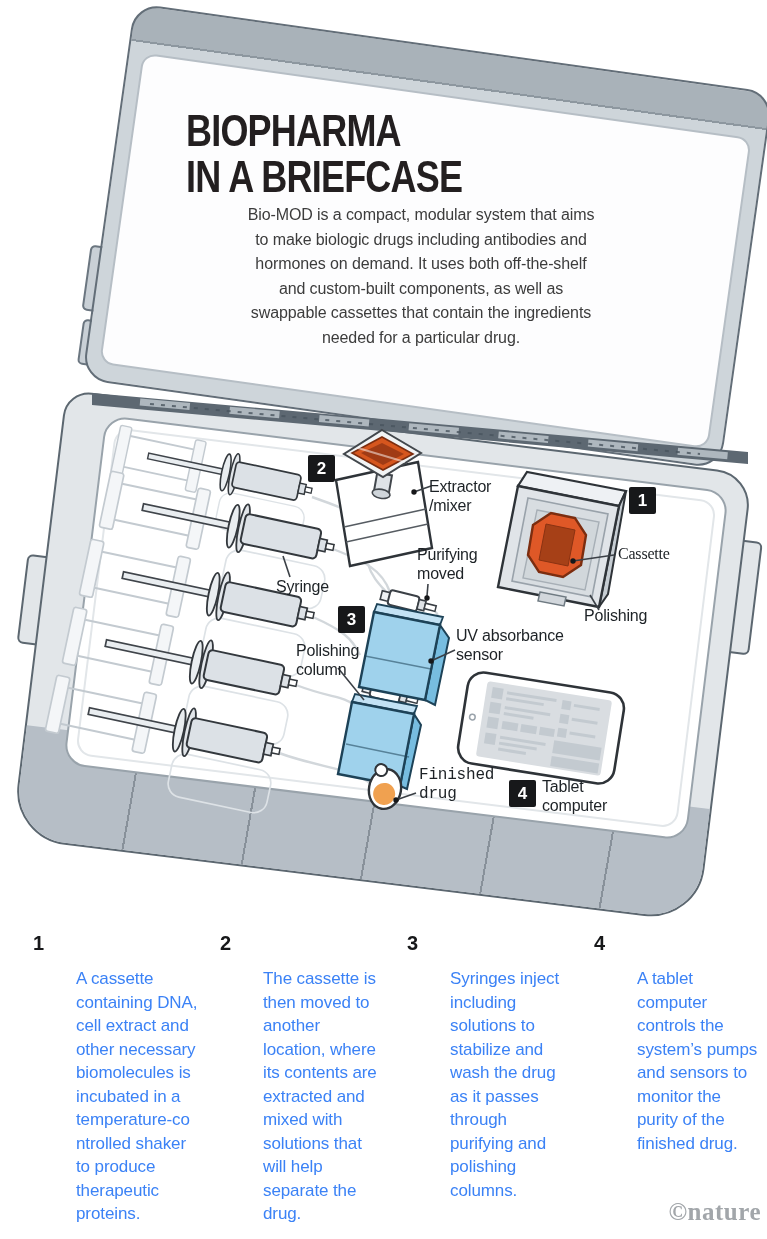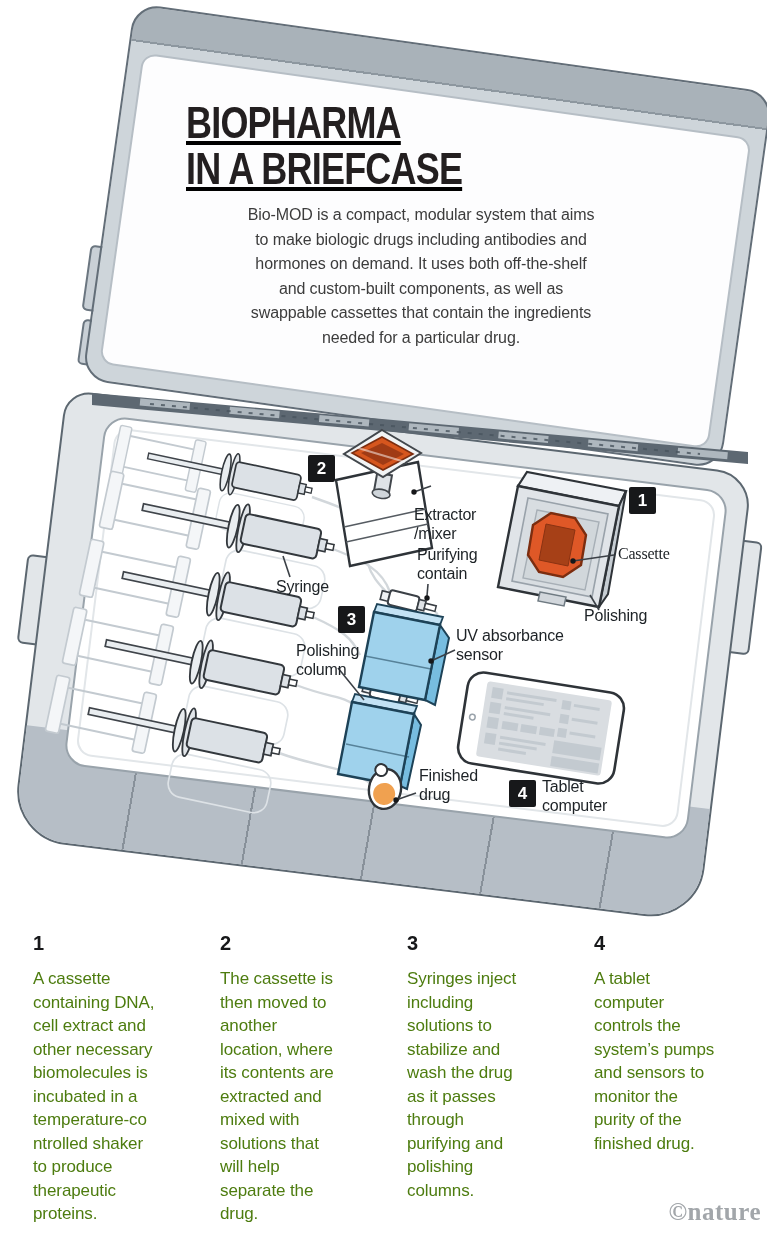--- a/index.html
+++ b/index.html
@@ -13,7 +13,7 @@
        border:2.5px solid #636e78;box-sizing:border-box;}
   .lid-panel{position:absolute;left:13px;right:13px;top:46px;bottom:16px;
        background:#fdfdfe;border:2px solid #b6bec5;border-radius:14px;}
-  .titleblock{position:absolute;left:186px;top:100px;width:480px;text-decoration:underline;}
+  .titleblock{position:absolute;left:186px;top:108px;width:480px;}
   .title-line{font-size:45px;line-height:46px;font-weight:700;color:#231f20;
        letter-spacing:-1px;transform:scaleX(0.8);transform-origin:left top;white-space:nowrap;}
   .intro{position:absolute;left:186px;top:203px;width:470px;font-size:16px;line-height:24.6px;

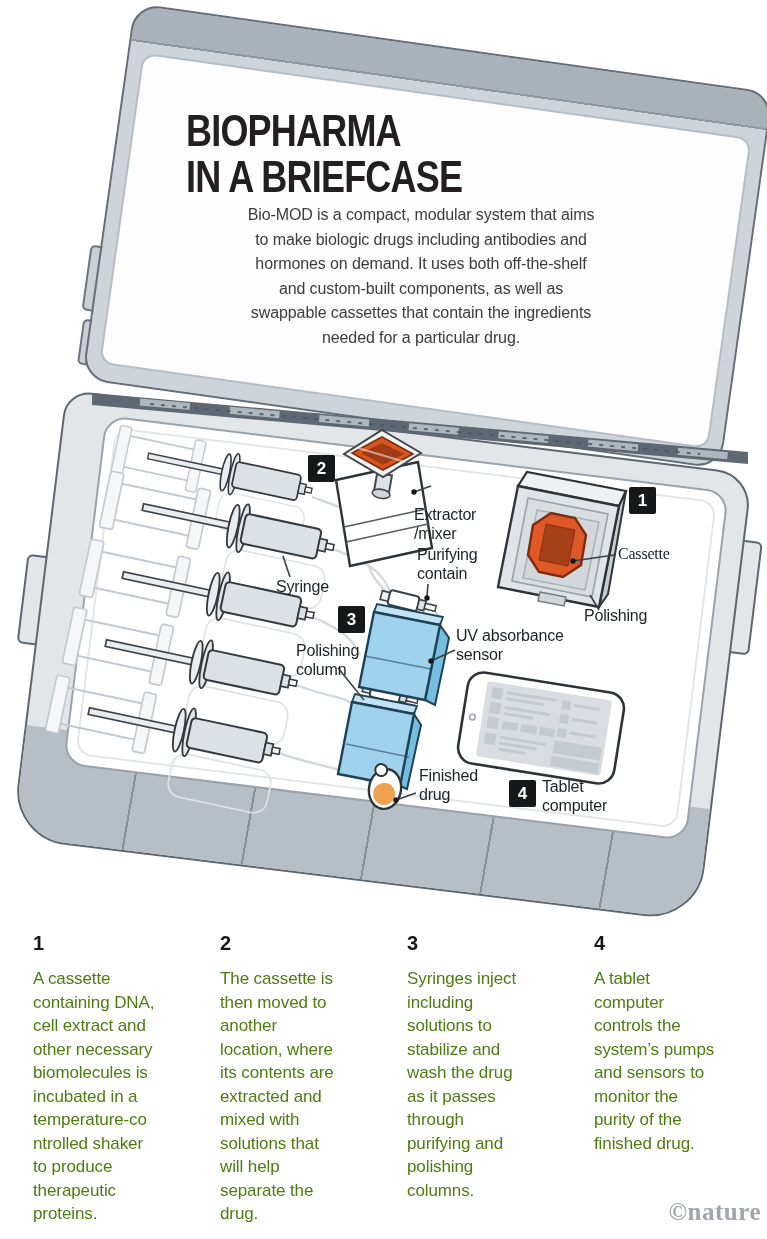--- a/index.html
+++ b/index.html
@@ -234,7 +234,7 @@
   <div class="badge" style="left:338px;top:606px;">3</div>
   <div class="badge" style="left:509px;top:780px;">4</div>
 
-  <div class="dlabel" style="left:414px;top:477px;margin-top:28px;">Extractor
+  <div class="dlabel" style="left:429px;top:477px;">Extractor
 /mixer</div>
   <div class="dlabel" style="left:417px;top:545px;">Purifying
 contain</div>

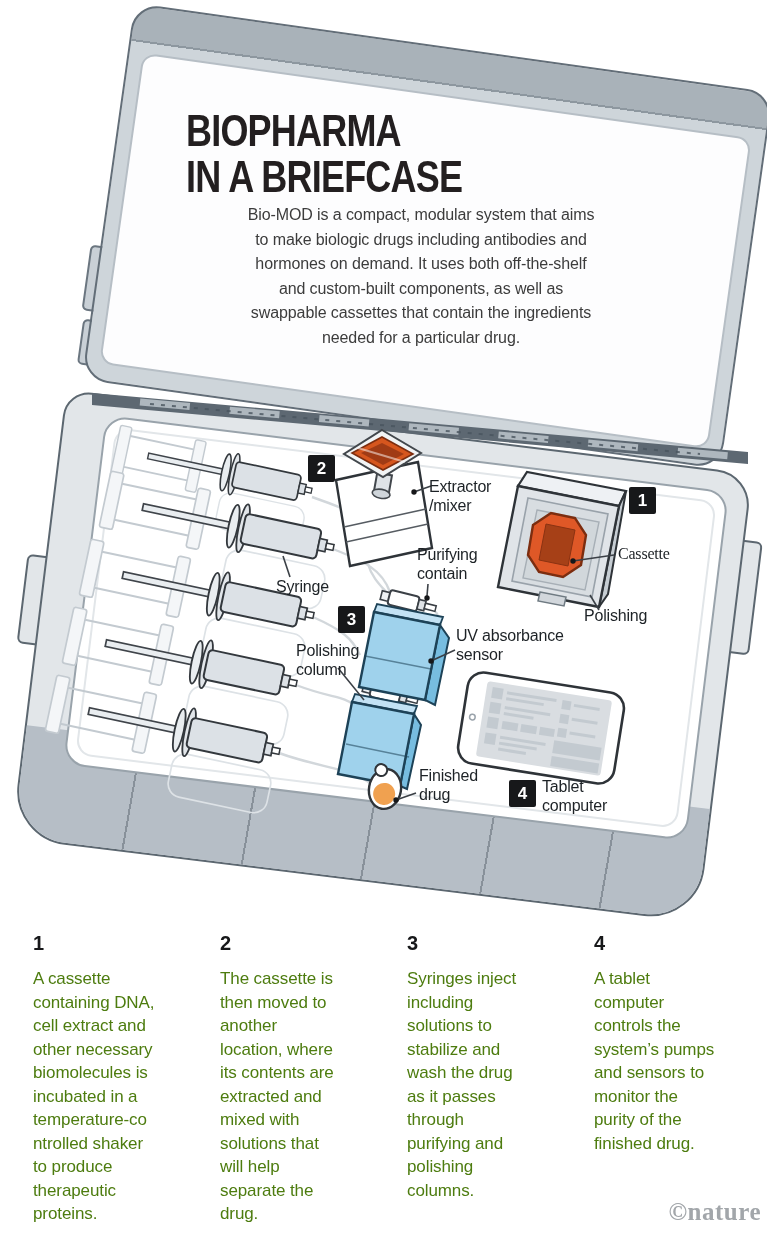--- a/index.html
+++ b/index.html
@@ -237,7 +237,7 @@
   <div class="dlabel" style="left:429px;top:477px;">Extractor
 /mixer</div>
   <div class="dlabel" style="left:417px;top:545px;">Purifying
-contain</div>
+moved</div>
   <div class="dlabel" style="left:618px;top:544px;font-family:Liberation Serif, serif;">Cassette</div>
   <div class="dlabel" style="left:584px;top:606px;">Polishing</div>
   <div class="dlabel" style="left:456px;top:626px;">UV absorbance

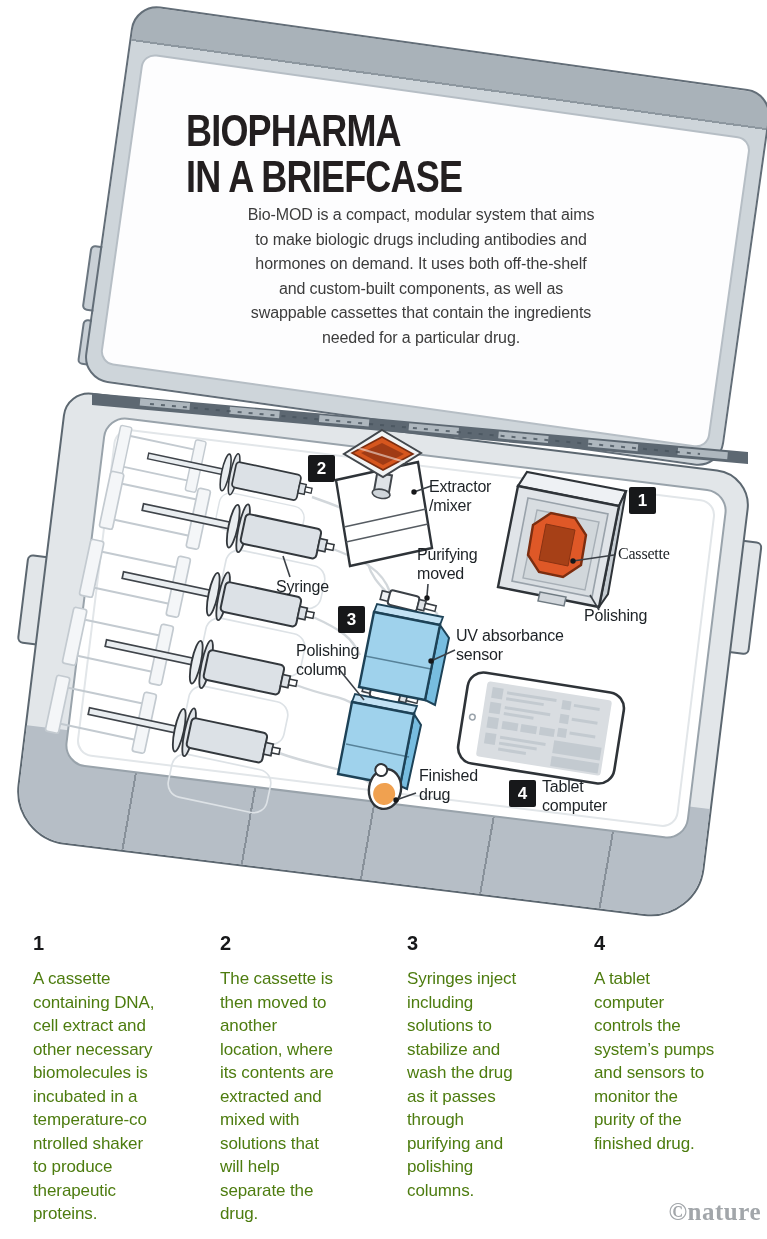--- a/index.html
+++ b/index.html
@@ -245,7 +245,7 @@
   <div class="dlabel" style="left:276px;top:577px;">Syringe</div>
   <div class="dlabel" style="left:296px;top:641px;">Polishing
 column</div>
-  <div class="dlabel" style="left:419px;top:766px;">Finished
+  <div class="dlabel" style="left:419px;top:766px;font-family:Liberation Mono, monospace;">Finished
 drug</div>
   <div class="dlabel" style="left:542px;top:777px;">Tablet
 computer</div>

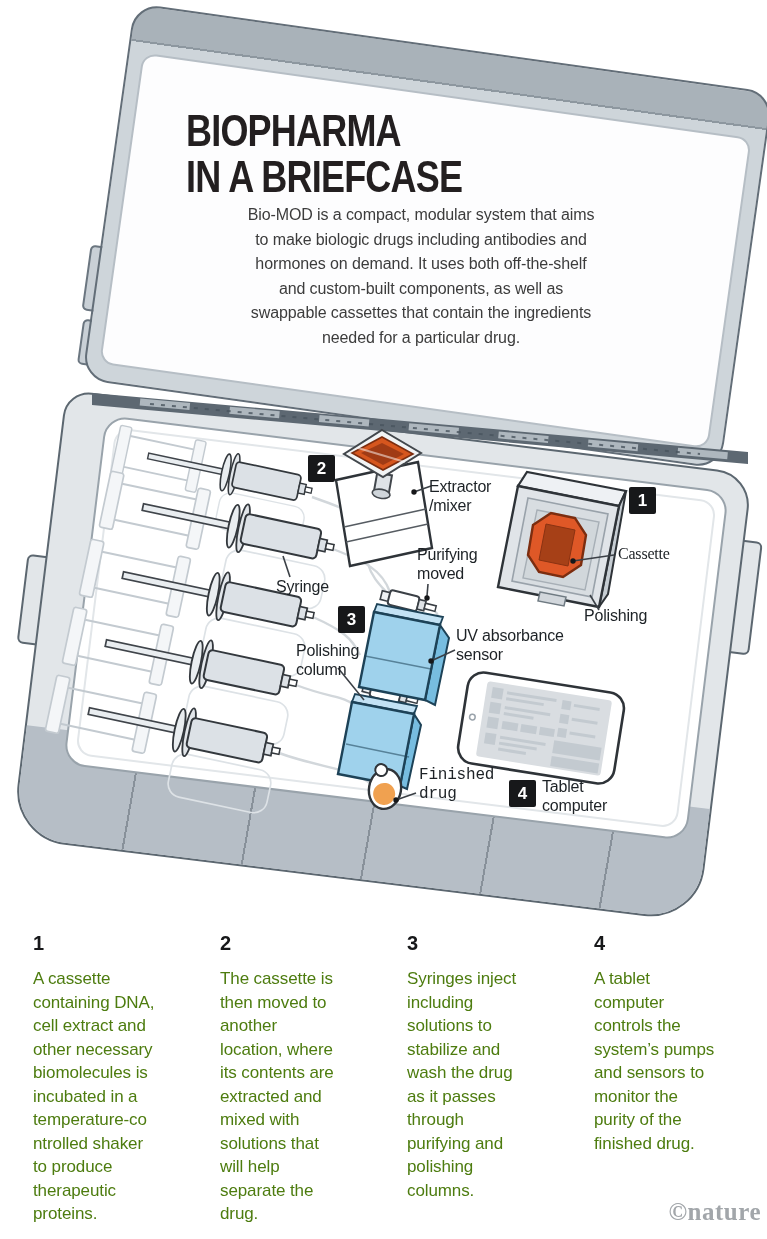--- a/index.html
+++ b/index.html
@@ -42,7 +42,7 @@
   
   .step{position:absolute;width:176px;}
   .step-num{font-size:20px;font-weight:700;color:#17181a;margin-bottom:12px;}
-  .step-text{font-size:17px;line-height:23.5px;color:#4d7c0f;white-space:pre-line;letter-spacing:-0.1px;}
+  .step-text{font-size:17px;line-height:23.5px;color:#3b82f6;white-space:pre-line;letter-spacing:-0.1px;margin-left:43px;}
   .credit{position:absolute;right:6px;top:1198px;font-family:"Liberation Serif","DejaVu Serif",serif;
        font-weight:700;font-size:25px;color:#a2a6aa;letter-spacing:0.5px;}
 </style>

